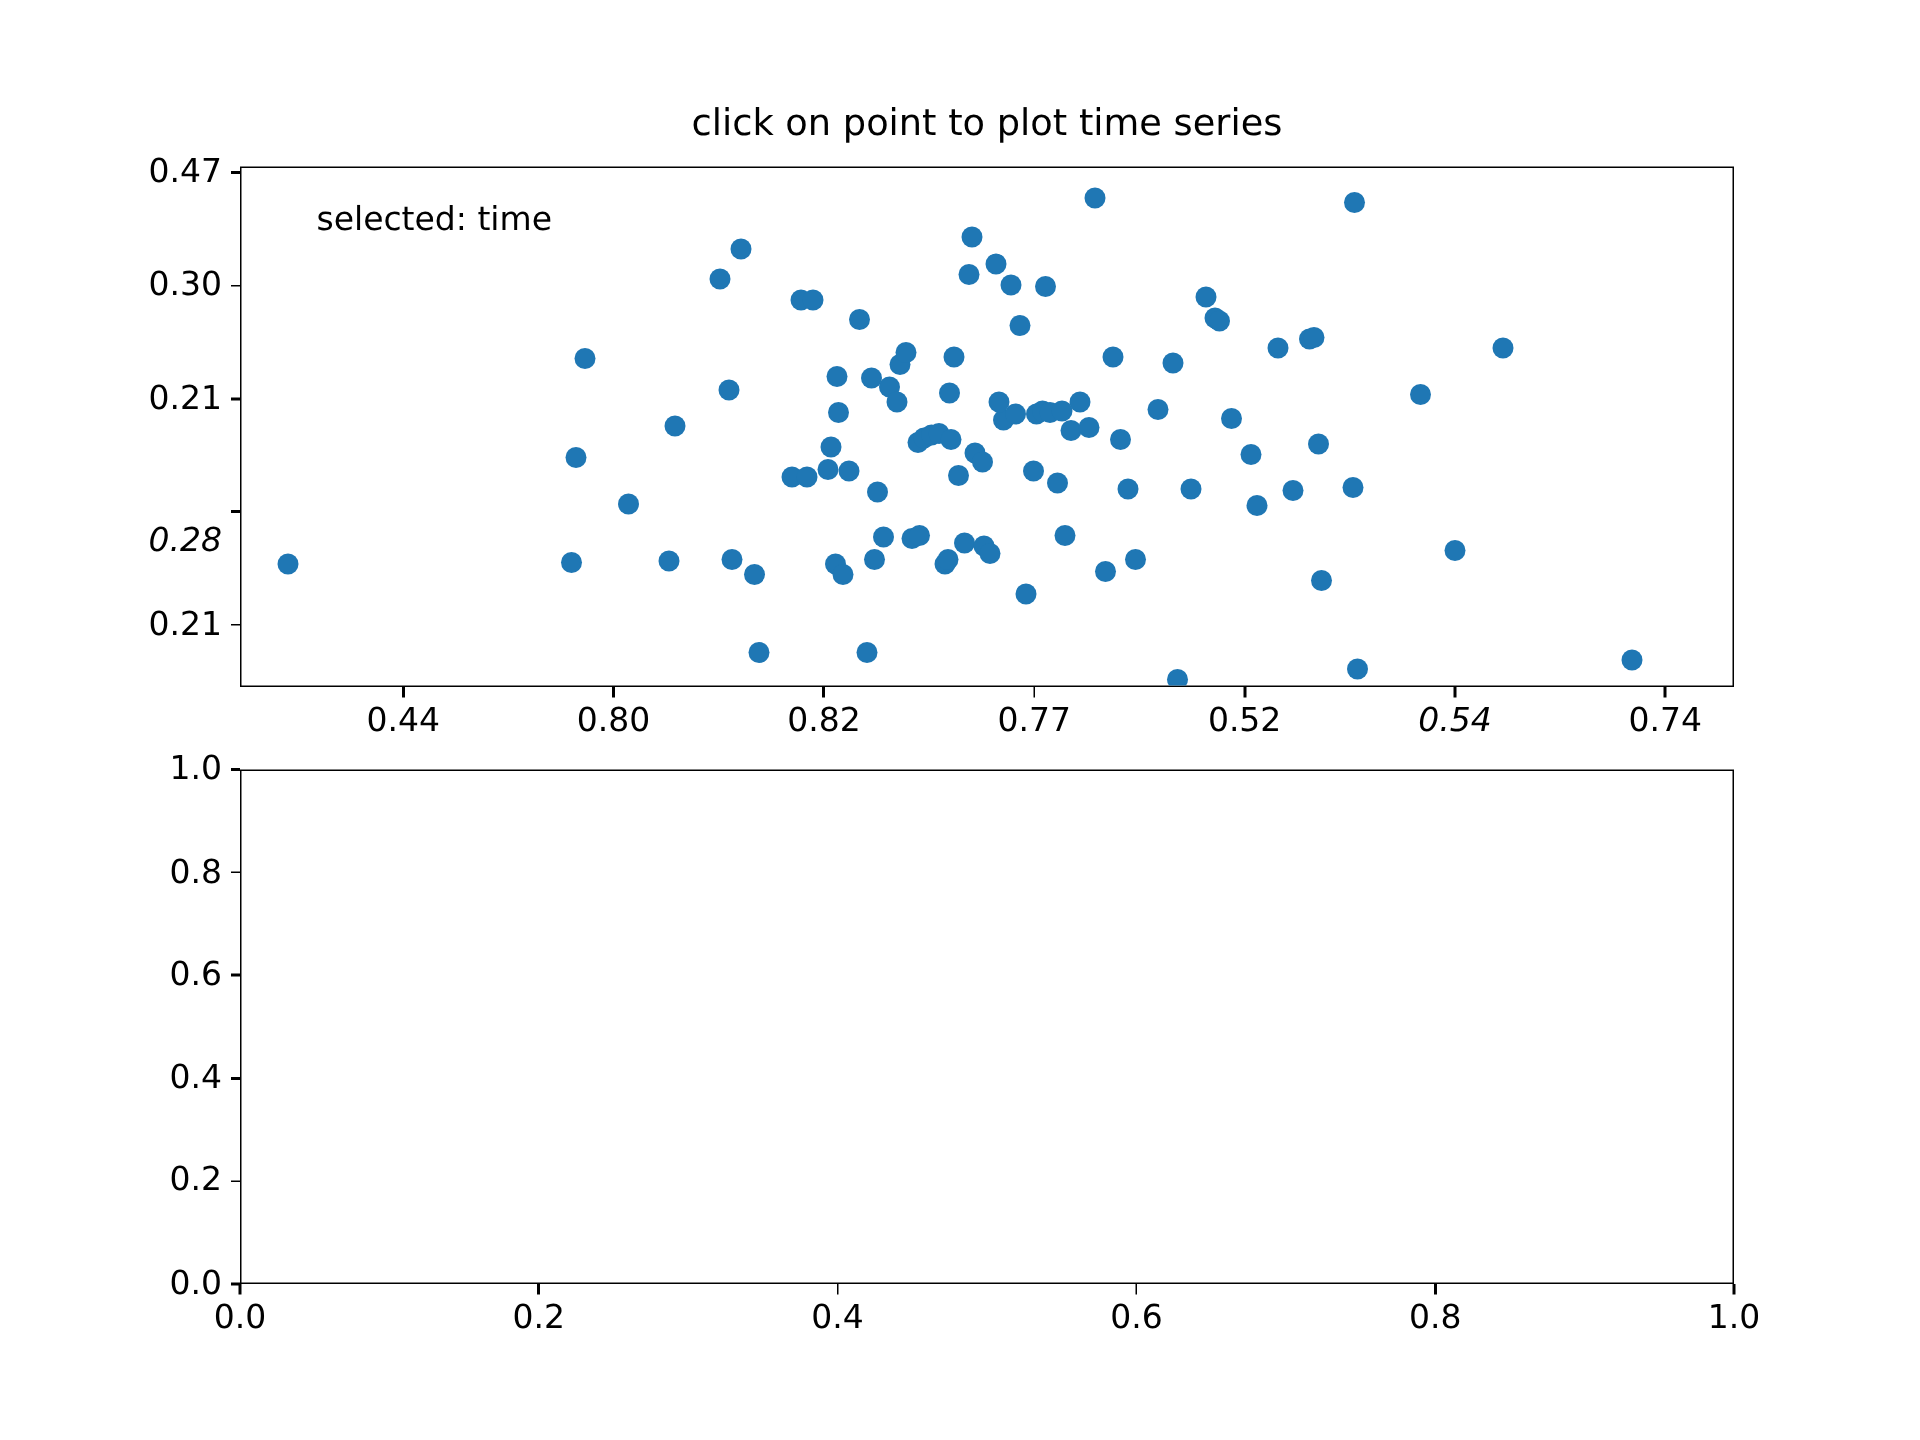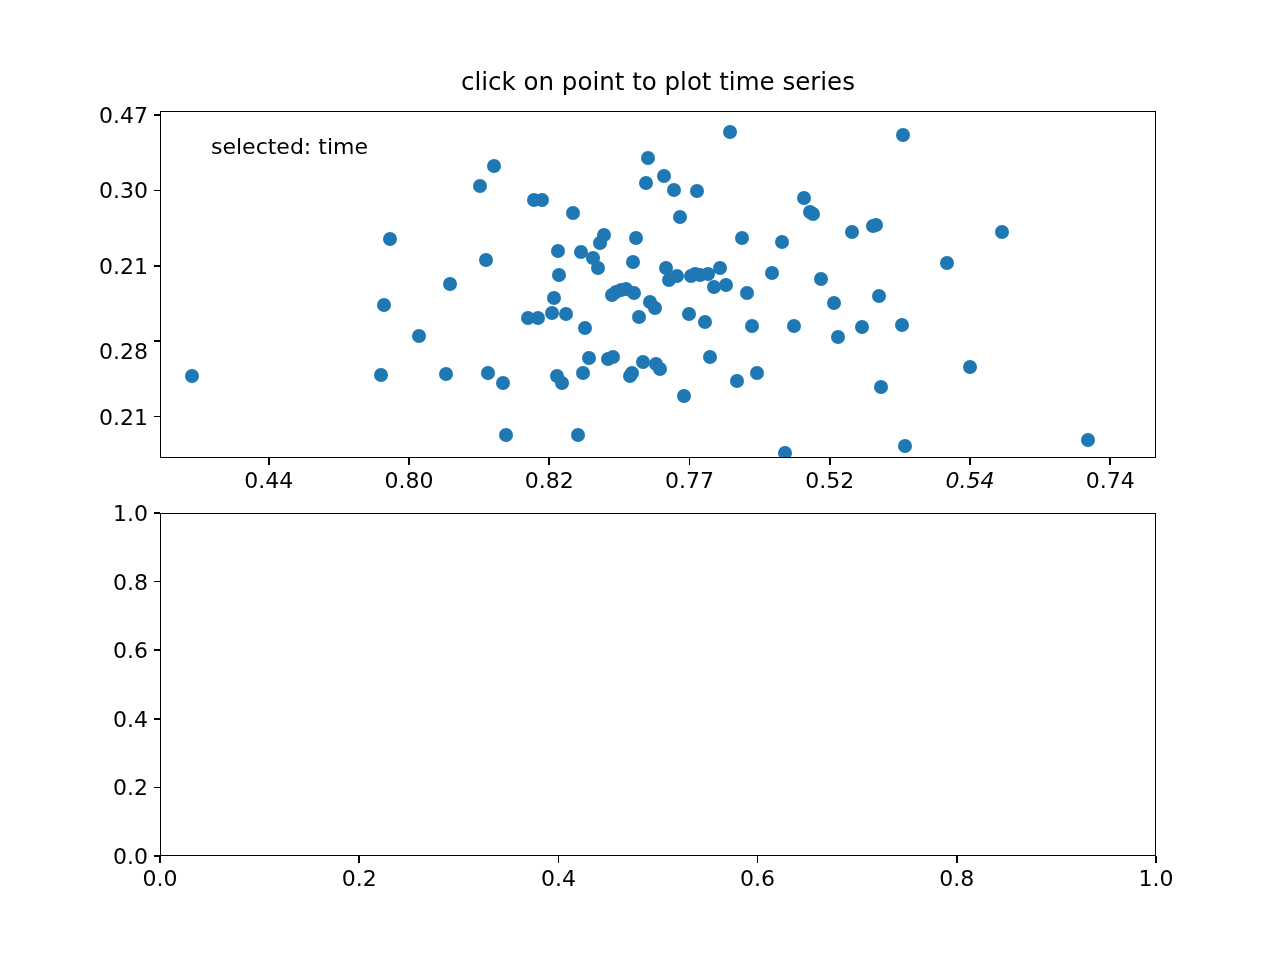--- a/index.html
+++ b/index.html
@@ -239,7 +239,7 @@
       <div class="tick-y" style="left: 153.5px; top: 416.662px;"></div>
       <div class="ticklabel-y" style="right: 1132px; top: 416.662px;">0.21</div>
       <div class="tick-y" style="left: 153.5px; top: 341.227px;"></div>
-      <div class="ticklabel-y" style="right: 1132px; top: 351px;">0.28</div>
+      <div class="ticklabel-y" style="right: 1132px; top: 361px; font-style: italic;">0.28</div>
       <div class="tick-y" style="left: 153.5px; top: 265.792px;"></div>
       <div class="ticklabel-y" style="right: 1132px; top: 265.792px;">0.21</div>
       <div class="tick-y" style="left: 153.5px; top: 190.357px;"></div>

